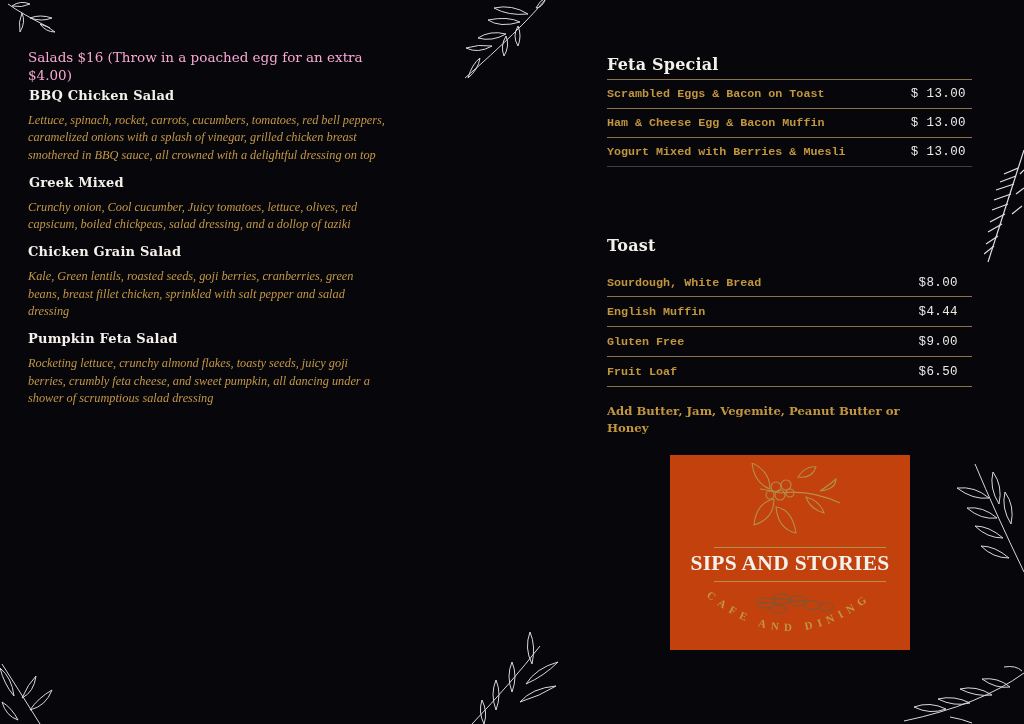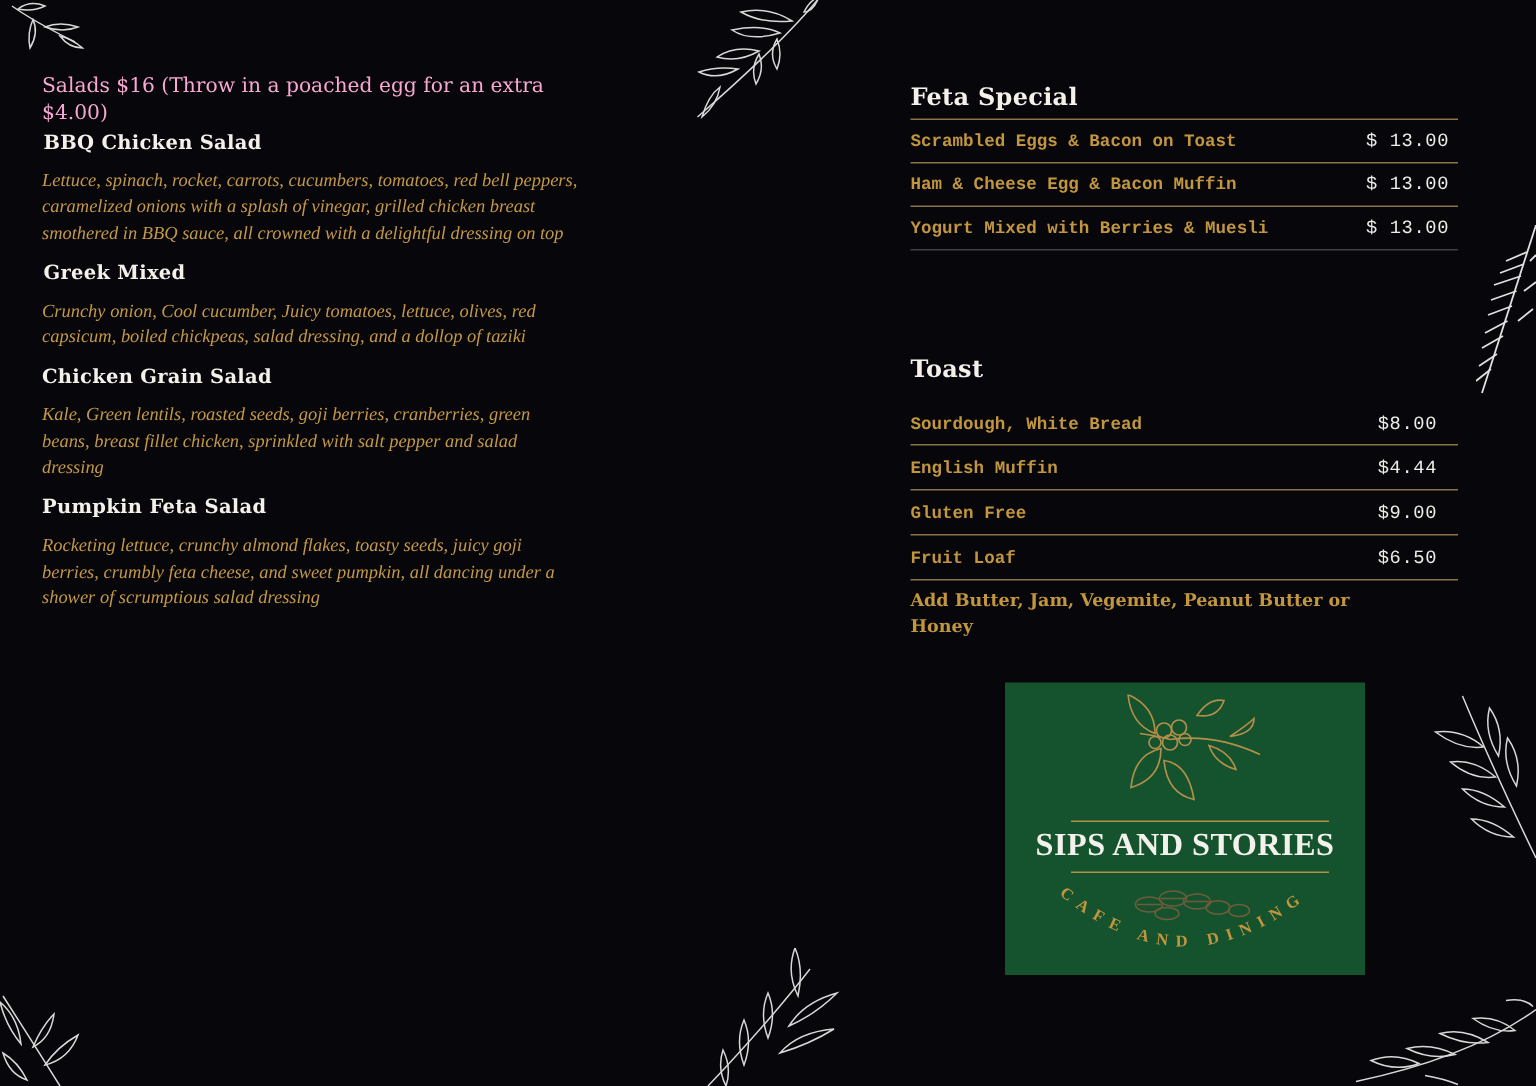--- a/index.html
+++ b/index.html
@@ -52,7 +52,7 @@
   .toast .row:first-of-type { height: 22px; padding-bottom: 6px; align-items: flex-end; }
   .addon {
     font-family: "DejaVu Serif", serif; font-weight: bold; font-size: 11.7px;
-    color: #c2963f; line-height: 17px; margin-top: 5px; width: 310px;
+    color: #c2963f; line-height: 17px; margin-top: 16px; width: 310px;
   }
 
   

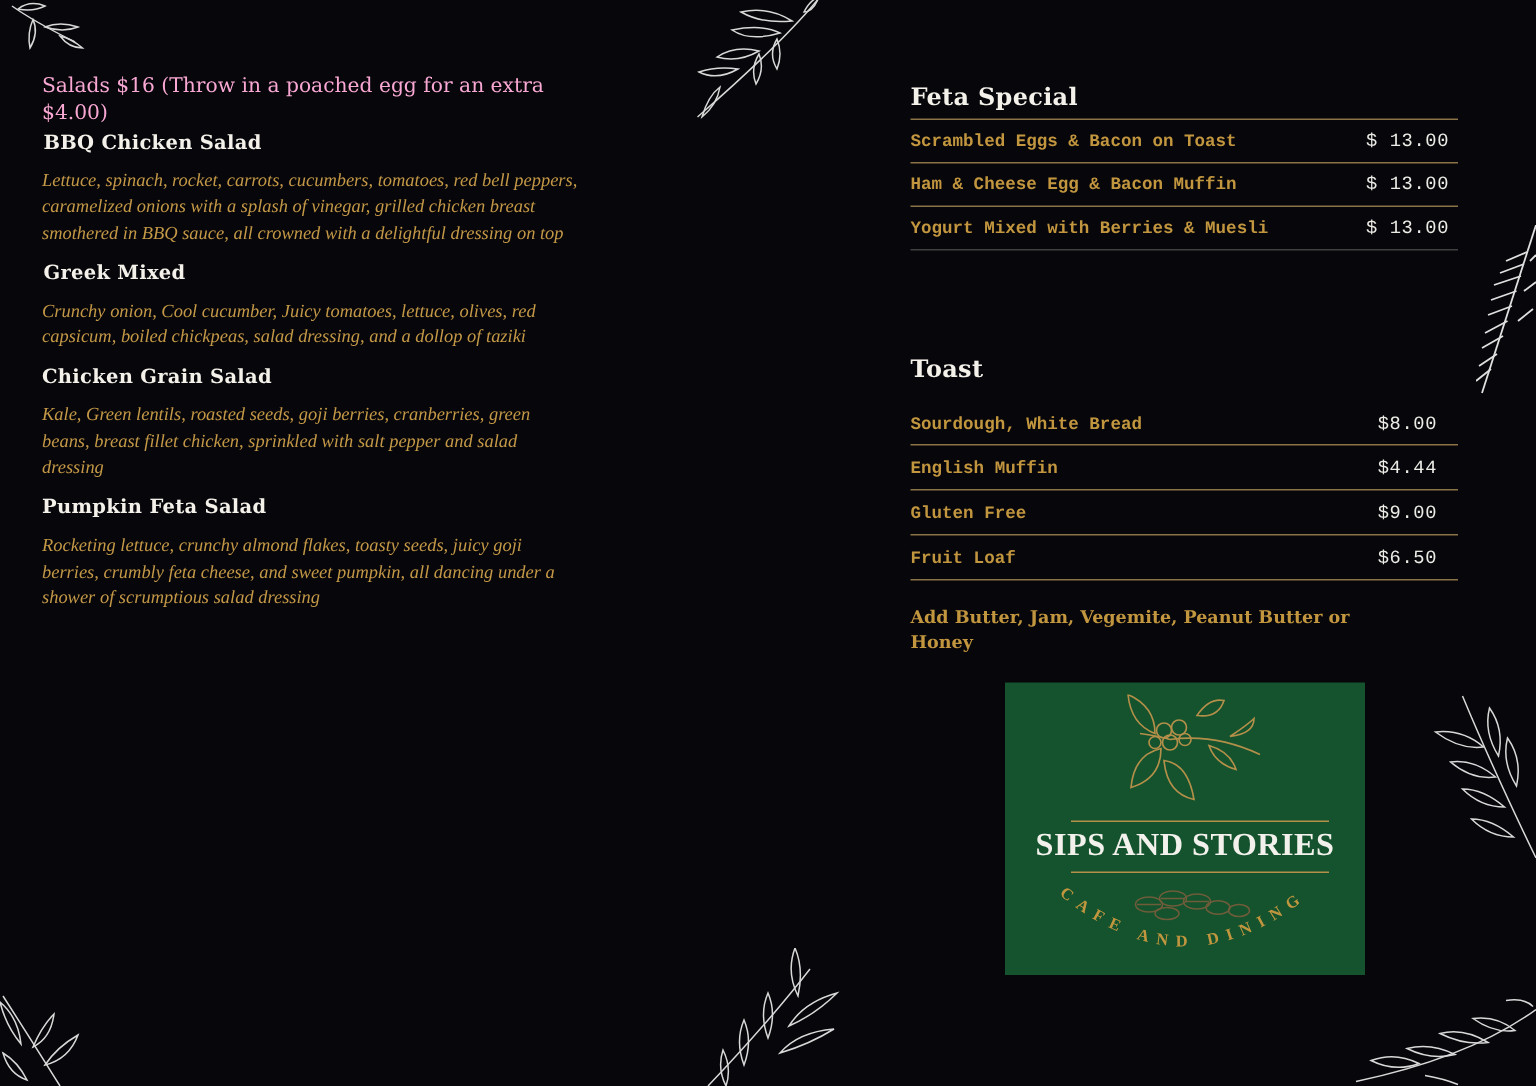--- a/index.html
+++ b/index.html
@@ -58,7 +58,7 @@
   
   .logo {
     position: absolute; left: 670px; top: 455px; width: 240px; height: 195px;
-    background: #14532d;
+    background: #c2410c;
   }
   .logo-name {
     position: absolute; left: 0; width: 240px; top: 96px; text-align: center;

